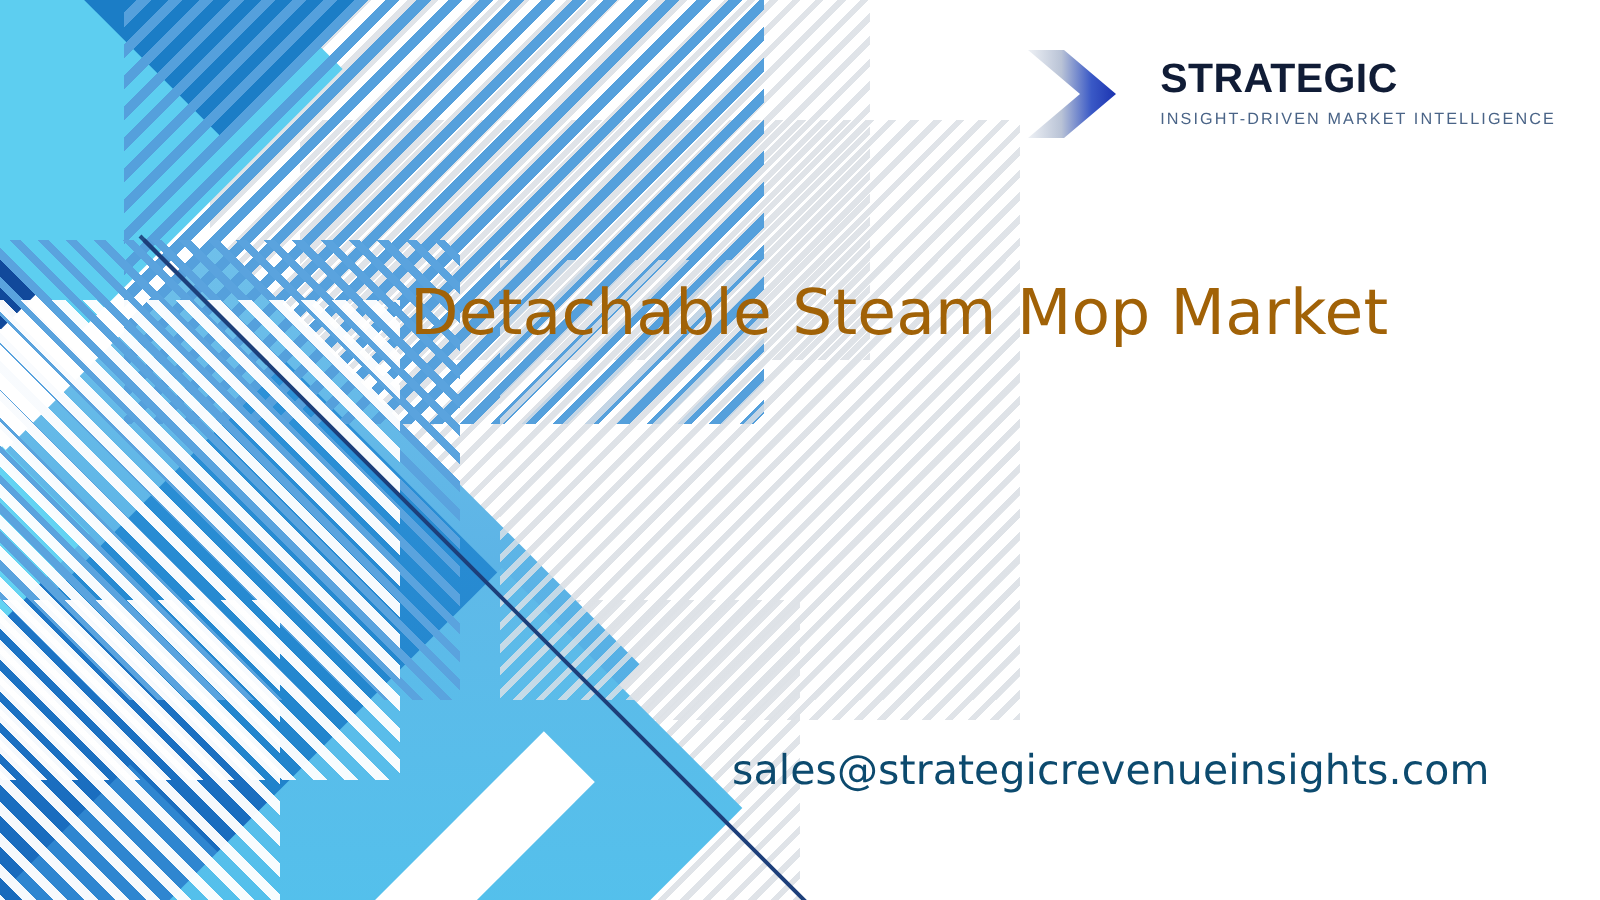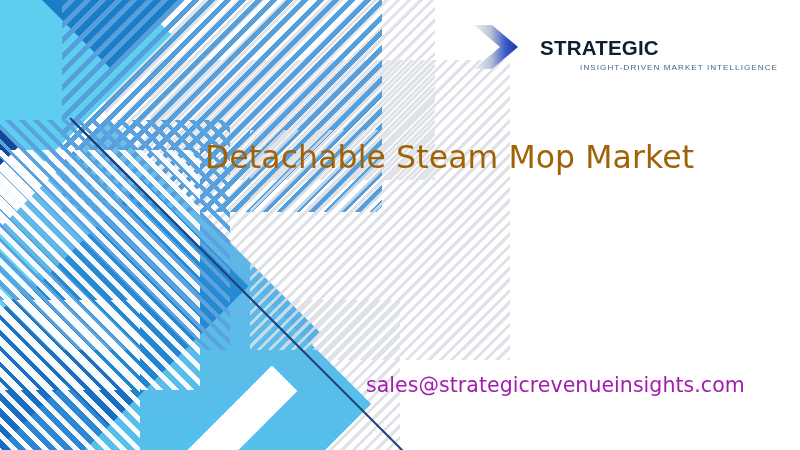--- a/index.html
+++ b/index.html
@@ -76,7 +76,7 @@
   #logo{
     position:absolute;
     right:22px;top:22px;
-    display:flex;align-items:flex-end;gap:20px;
+    display:flex;align-items:center;gap:20px;
   }
   #logo-mark{width:48px;height:50px;display:block;}
   #logo-text{display:flex;flex-direction:column;line-height:1;}

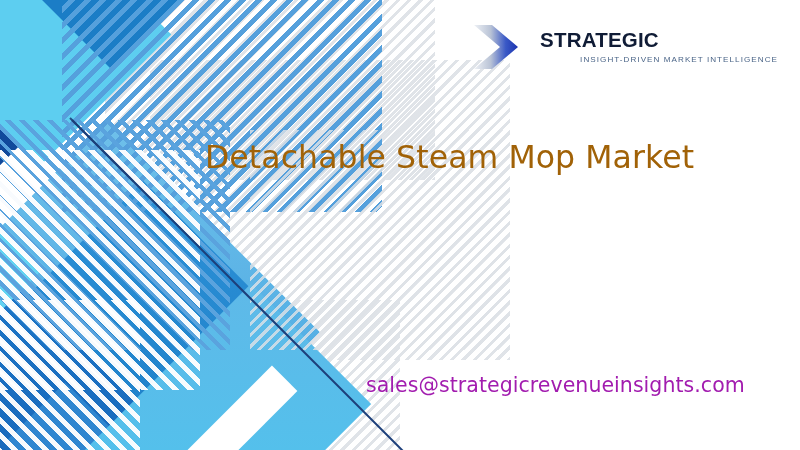--- a/index.html
+++ b/index.html
@@ -97,7 +97,6 @@
     letter-spacing:1.05px;
     color:#4a6487;
     white-space:nowrap;
-    margin-left:40px;
   }
 
   

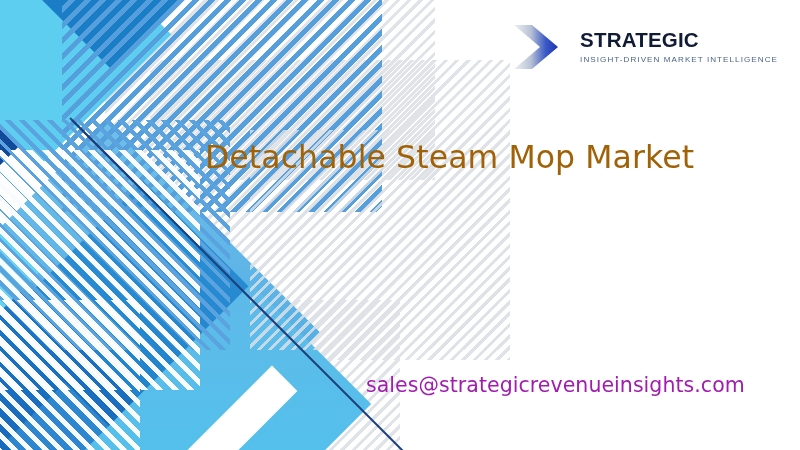--- a/index.html
+++ b/index.html
@@ -117,7 +117,7 @@
     font-family:"DejaVu Sans", sans-serif;
     font-weight:400;
     font-size:20.5px;
-    color:#a21caf;
+    color:#0c4a6e;
     letter-spacing:0.05px;
     white-space:nowrap;
   }

